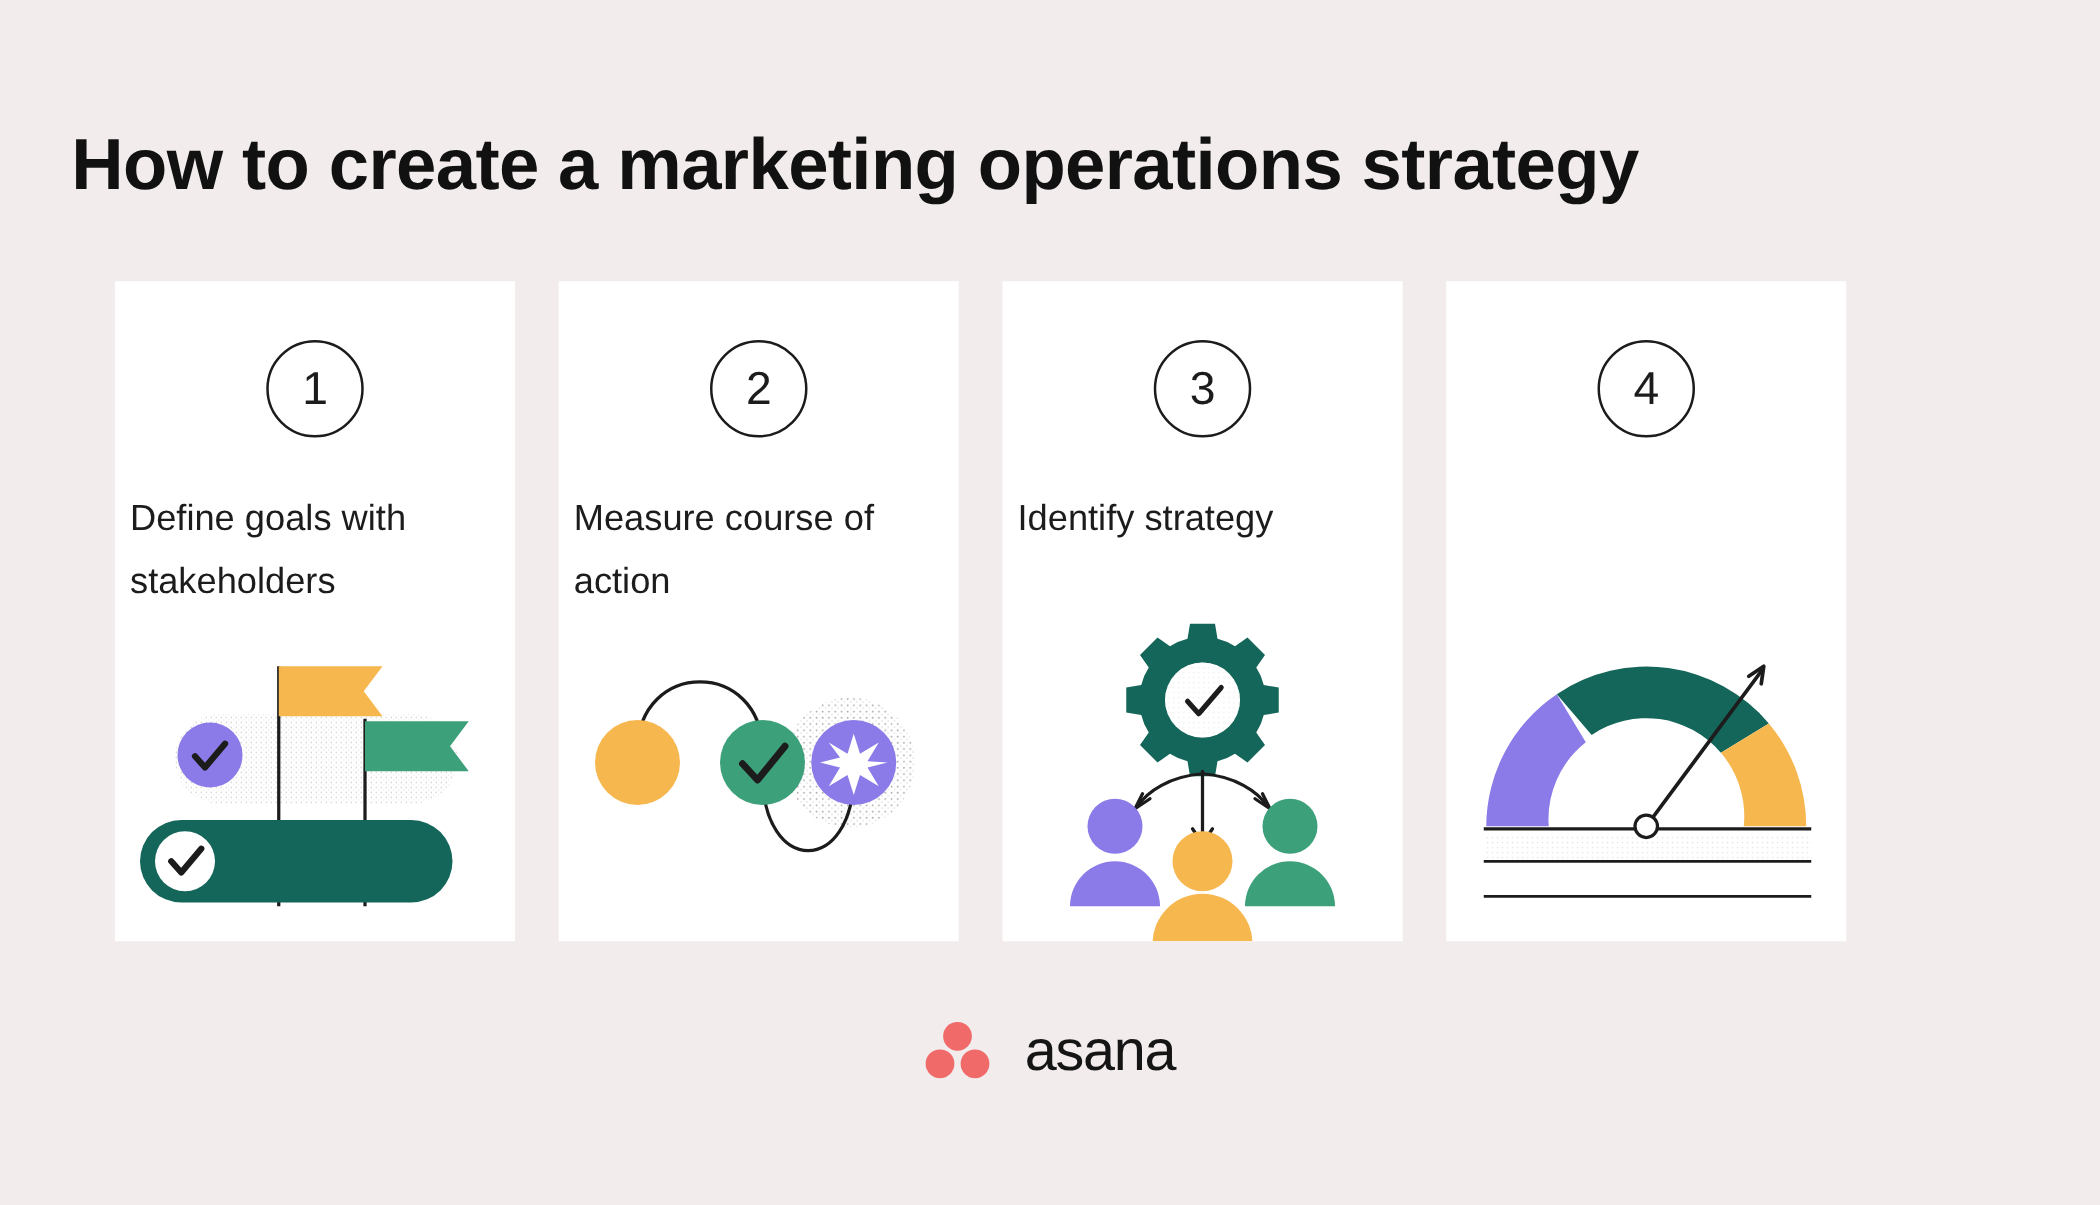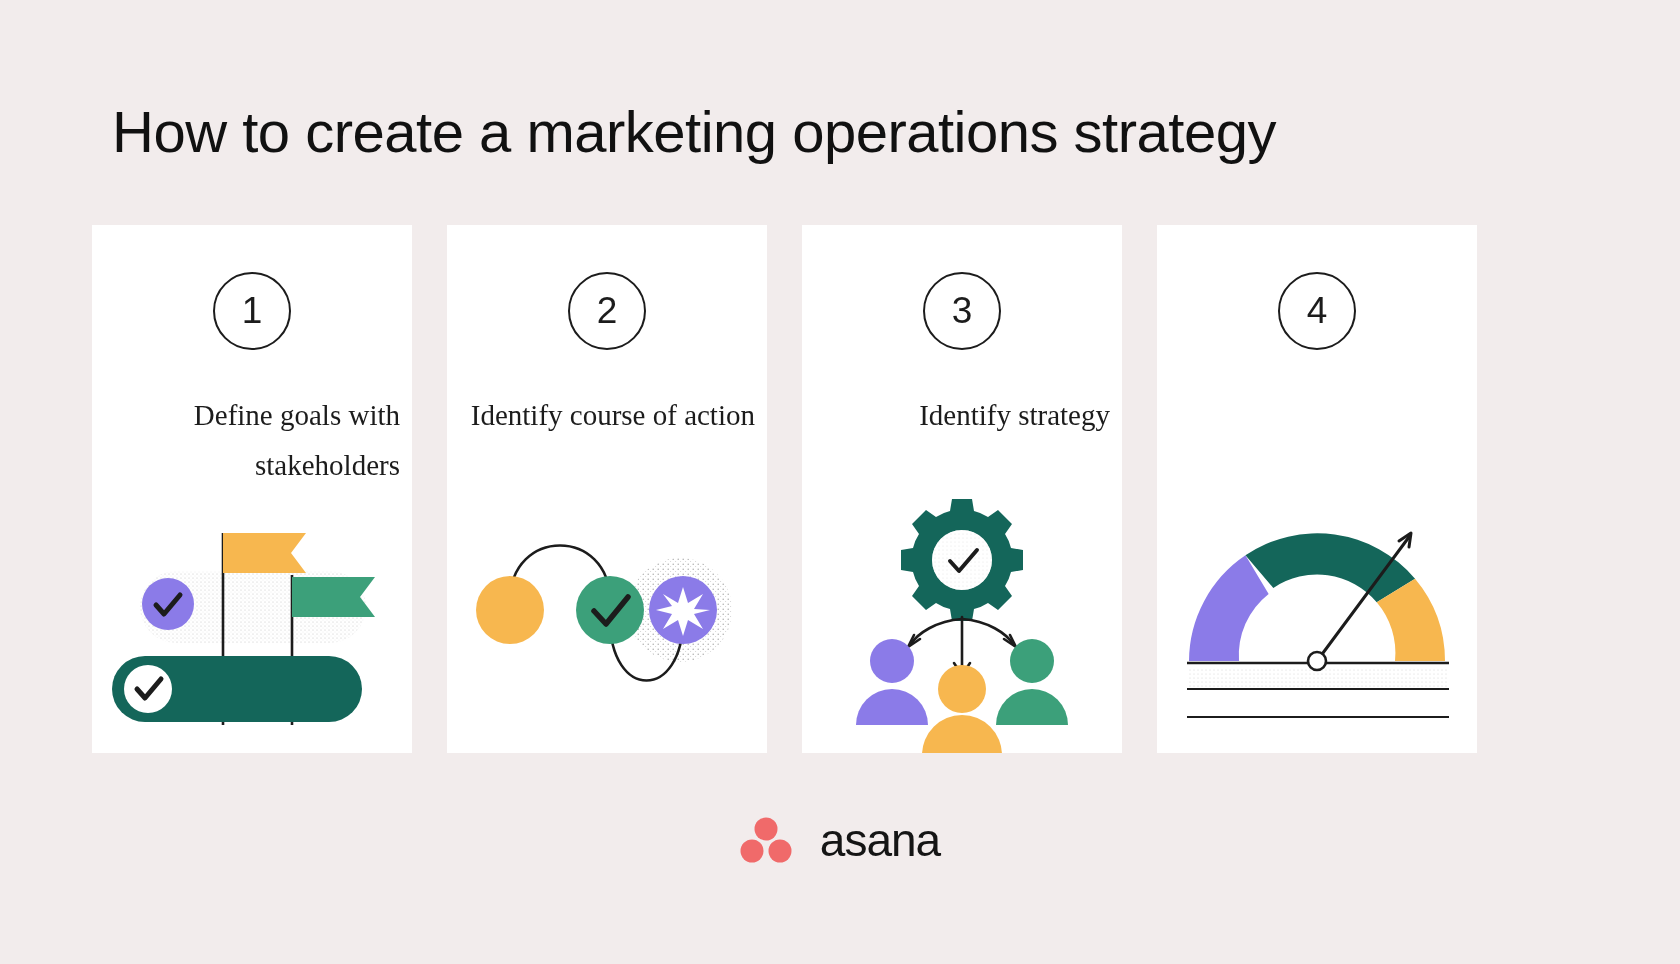--- a/index.html
+++ b/index.html
@@ -28,11 +28,10 @@
     width: 1368px;
     text-align: center;
     font-size: 58px;
-    font-weight: 400;
+    font-weight: 700;
     letter-spacing: -0.5px;
     color: #111111;
     font-family: "Liberation Sans", sans-serif;
-    padding-left: 10px;
   }
 
   

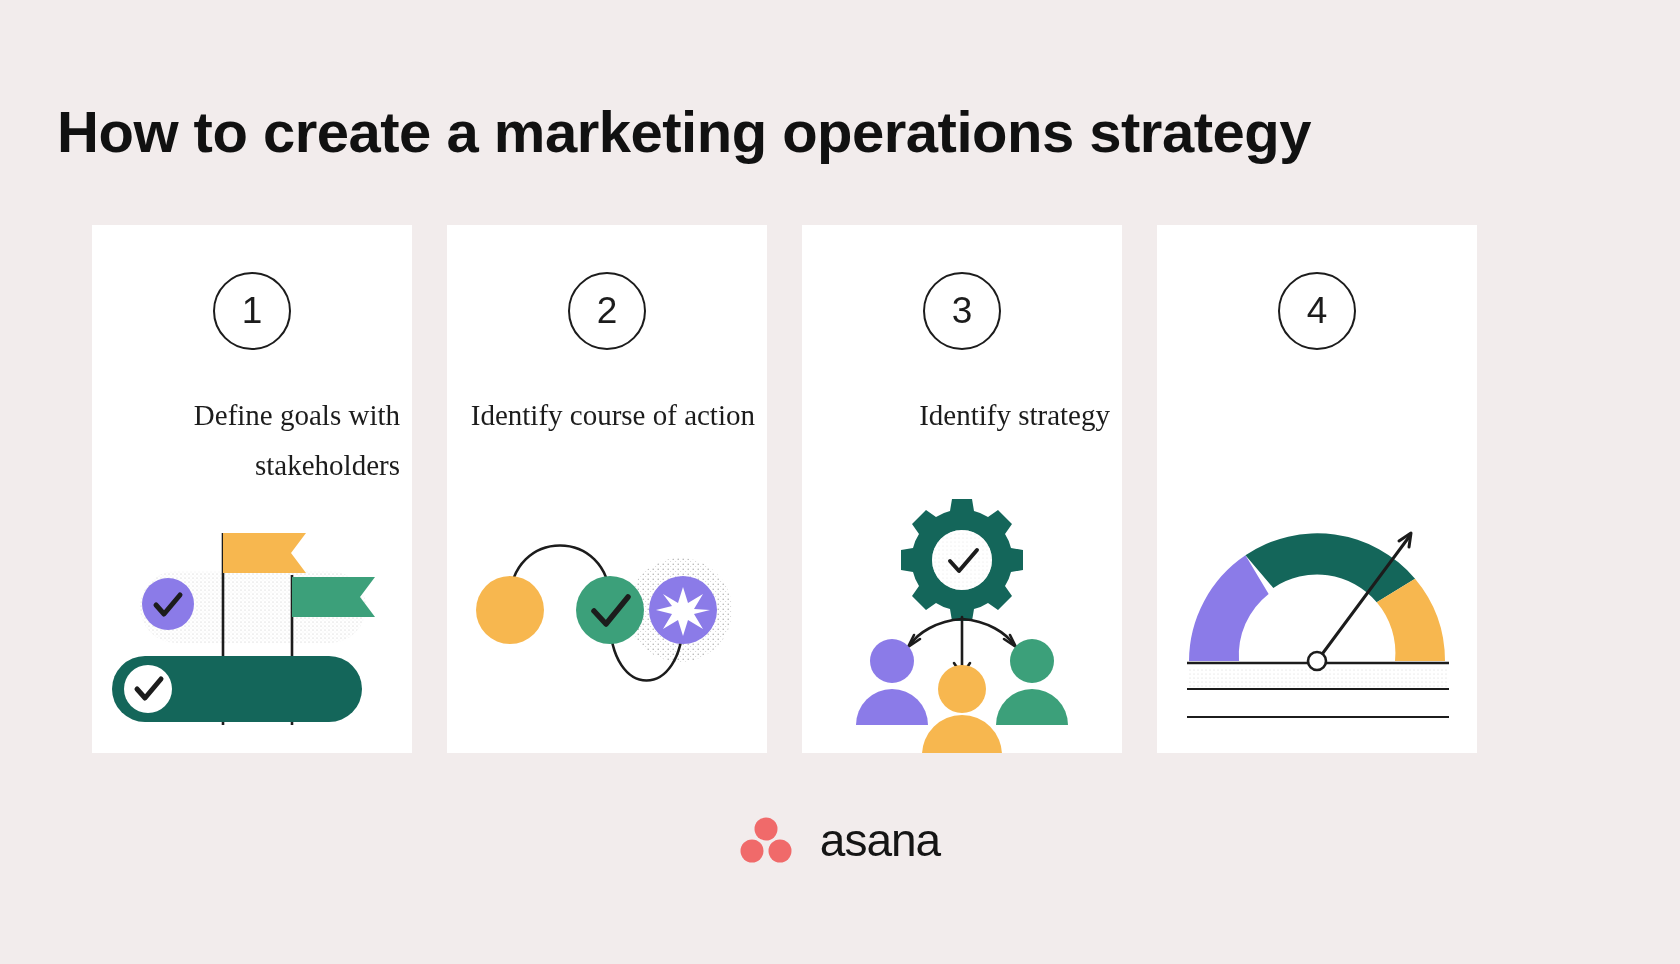--- a/index.html
+++ b/index.html
@@ -77,12 +77,12 @@
     top: 165px;
     left: 12px;
     width: 296px;
-    text-align: right;
+    text-align: left;
     font-size: 29px;
     line-height: 50px;
     color: #1c1c1c;
     font-weight: 400;
-    font-family: Liberation Serif, serif;
+    font-family: Liberation Sans, sans-serif;
   }
 
   .illus {

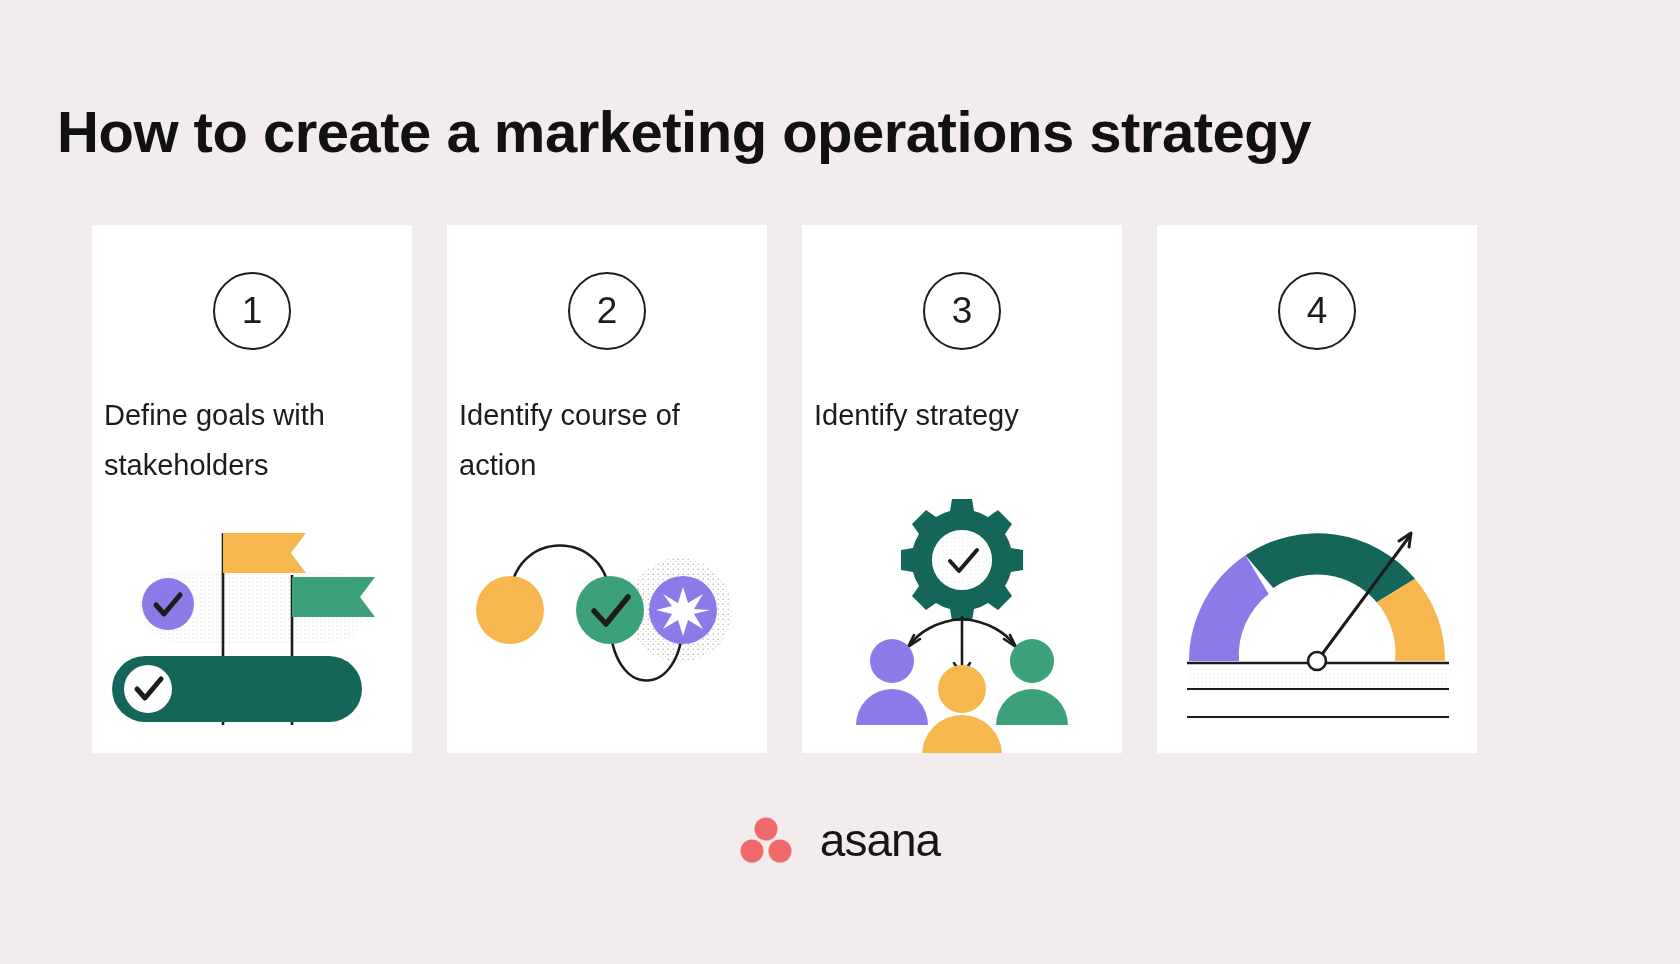--- a/index.html
+++ b/index.html
@@ -161,7 +161,7 @@
 
     <div class="card">
       <div class="step-circle">2</div>
-      <div class="card-label">Identify course of action</div>
+      <div class="card-label">Measure course of action</div>
 
       <svg class="illus" viewBox="0 0 320 260">
         <defs>

